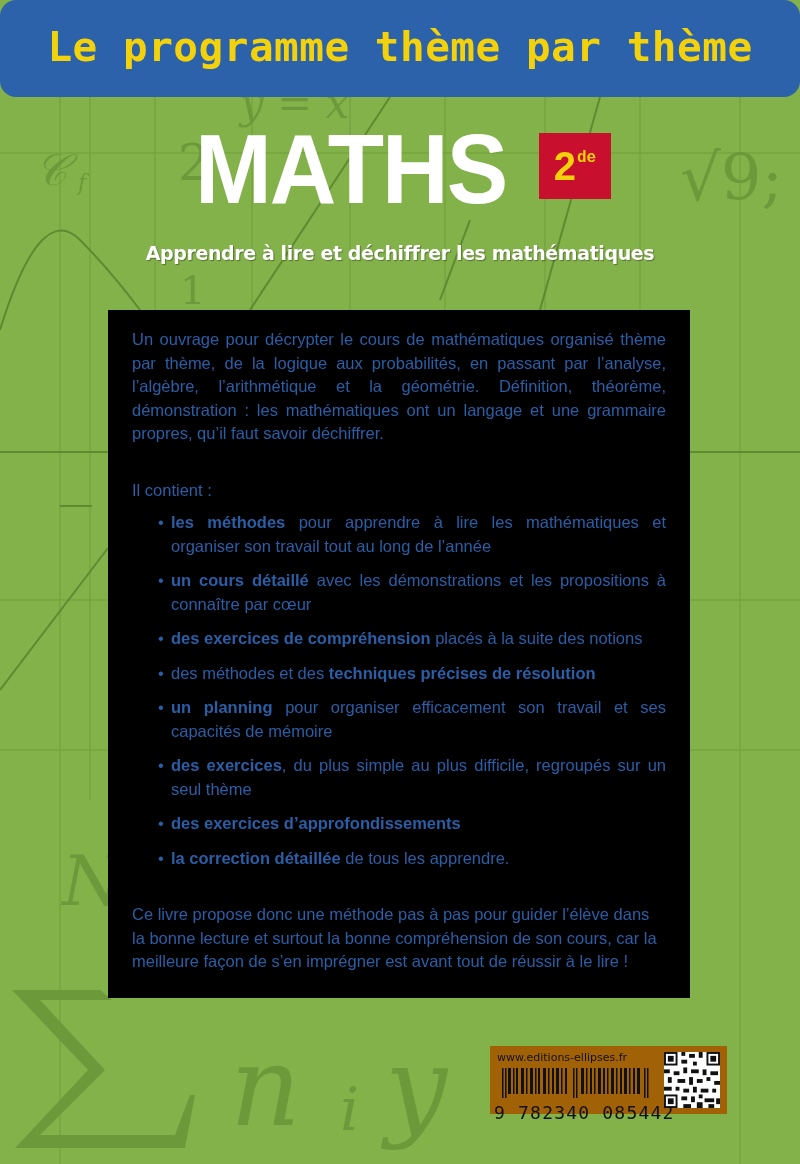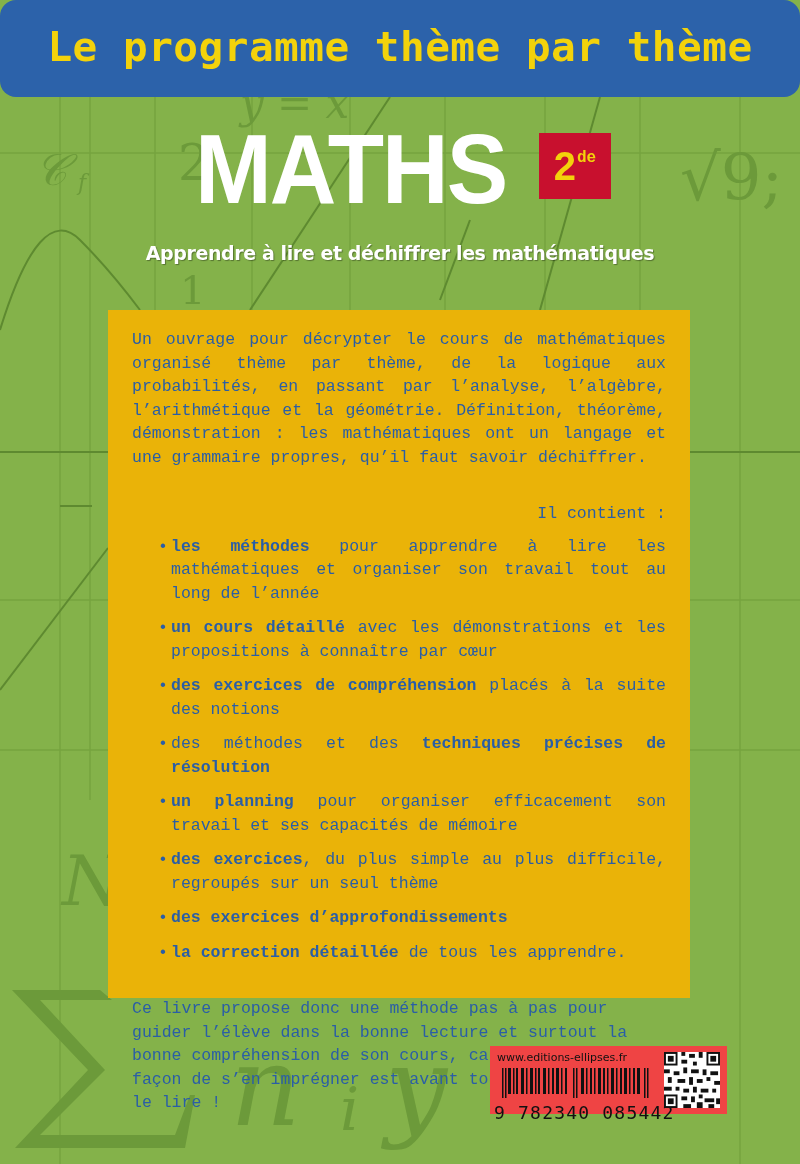--- a/index.html
+++ b/index.html
@@ -42,8 +42,8 @@
   }
   .panel {
     position: absolute; left: 108px; top: 310px; width: 582px; height: 688px;
-    background: #eab308; box-sizing: border-box; padding: 18px 24px 0 24px;
-    color: #2a5ea6; font-family: Liberation Mono, monospace; font-size: 16.5px; line-height: 23.5px;
+    background: #000000; box-sizing: border-box; padding: 18px 24px 0 24px;
+    color: #2a5ea6; font-family: Liberation Sans, sans-serif; font-size: 16.5px; line-height: 23.5px;
   }
   .panel p { margin: 0; }
   .intro { text-align: justify; }

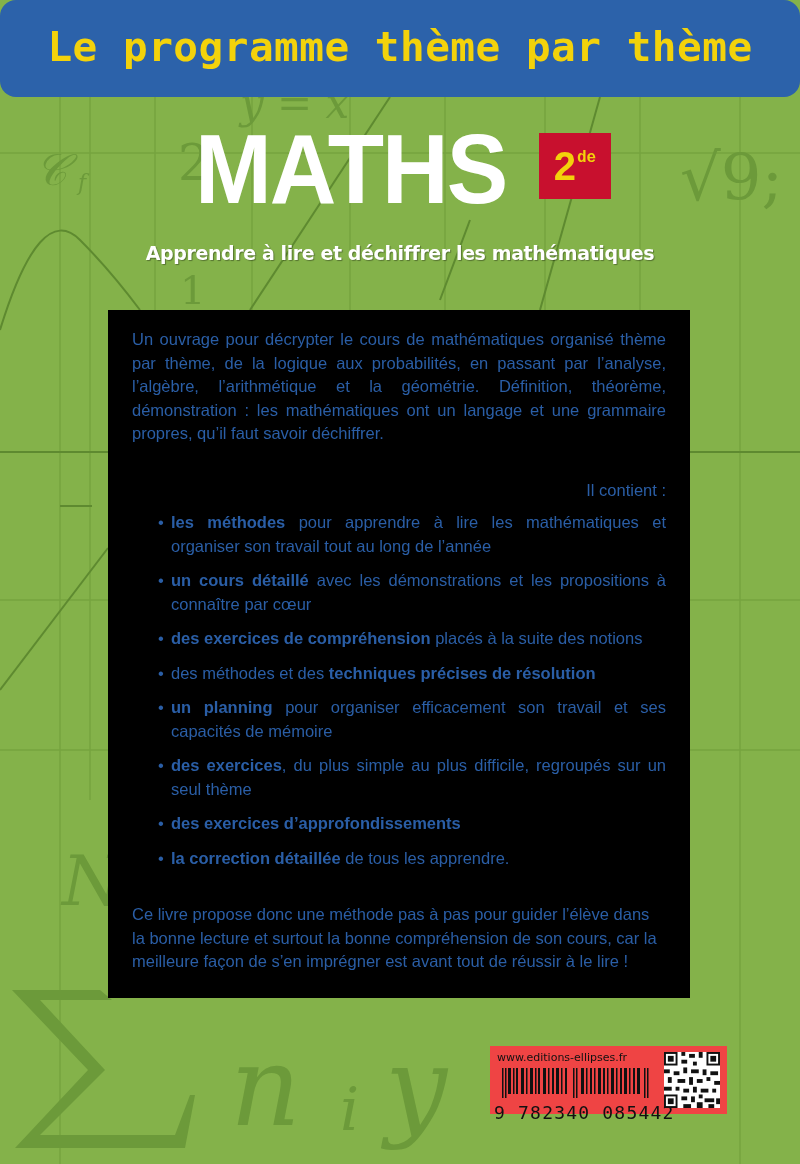--- a/index.html
+++ b/index.html
@@ -47,7 +47,7 @@
   }
   .panel p { margin: 0; }
   .intro { text-align: justify; }
-  .contains-label { margin-top: 33px !important; text-align: right; }
+  .contains-label { margin-top: 33px !important; }
   .features { list-style: none; margin: 9px 0 0 0; padding: 0 0 0 26px; }
   .features li { position: relative; padding-left: 13px; margin-bottom: 11px; text-align: justify; }
   .features li::before {

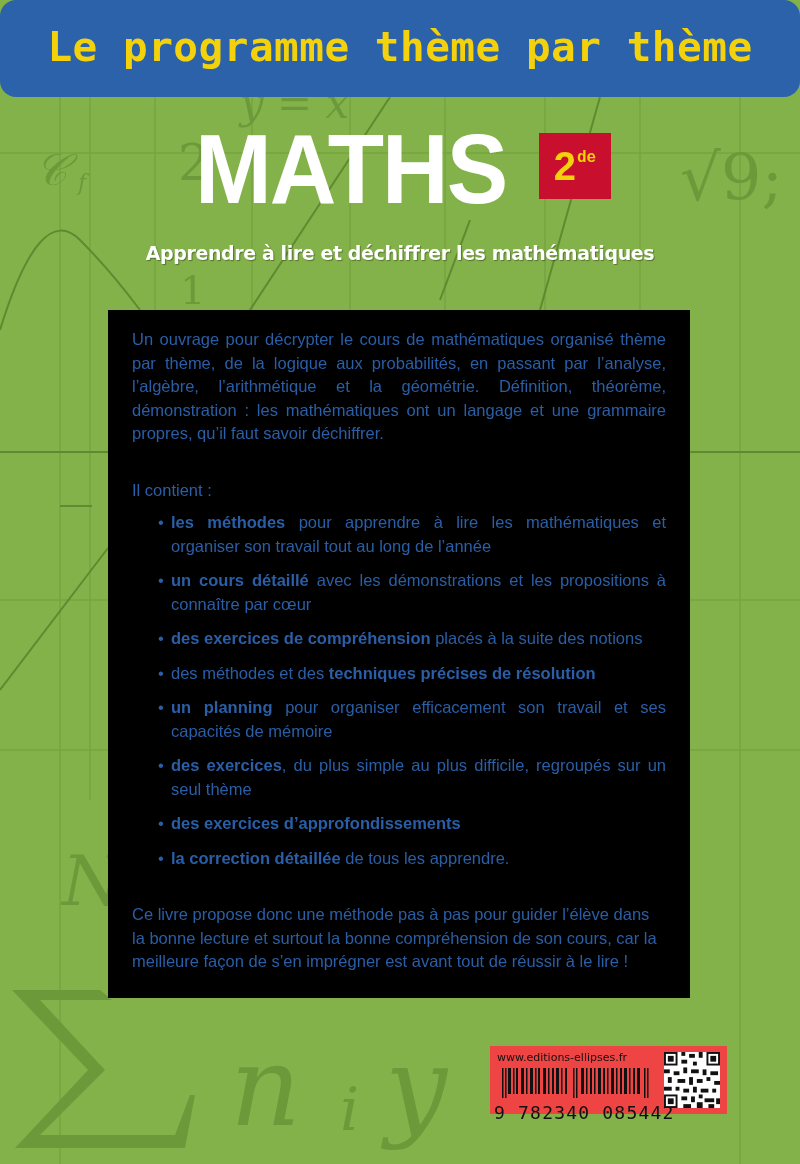--- a/index.html
+++ b/index.html
@@ -57,7 +57,7 @@
   .conclusion { margin-top: 33px !important; }
   .isbn-box {
     position: absolute; left: 490px; top: 1046px; width: 237px; height: 68px;
-    background: #ef4444; box-sizing: border-box;
+    background: #a16207; box-sizing: border-box;
   }
   .isbn-box .url {
     position: absolute; left: 7px; top: 5px; font-family: "DejaVu Sans", sans-serif;

